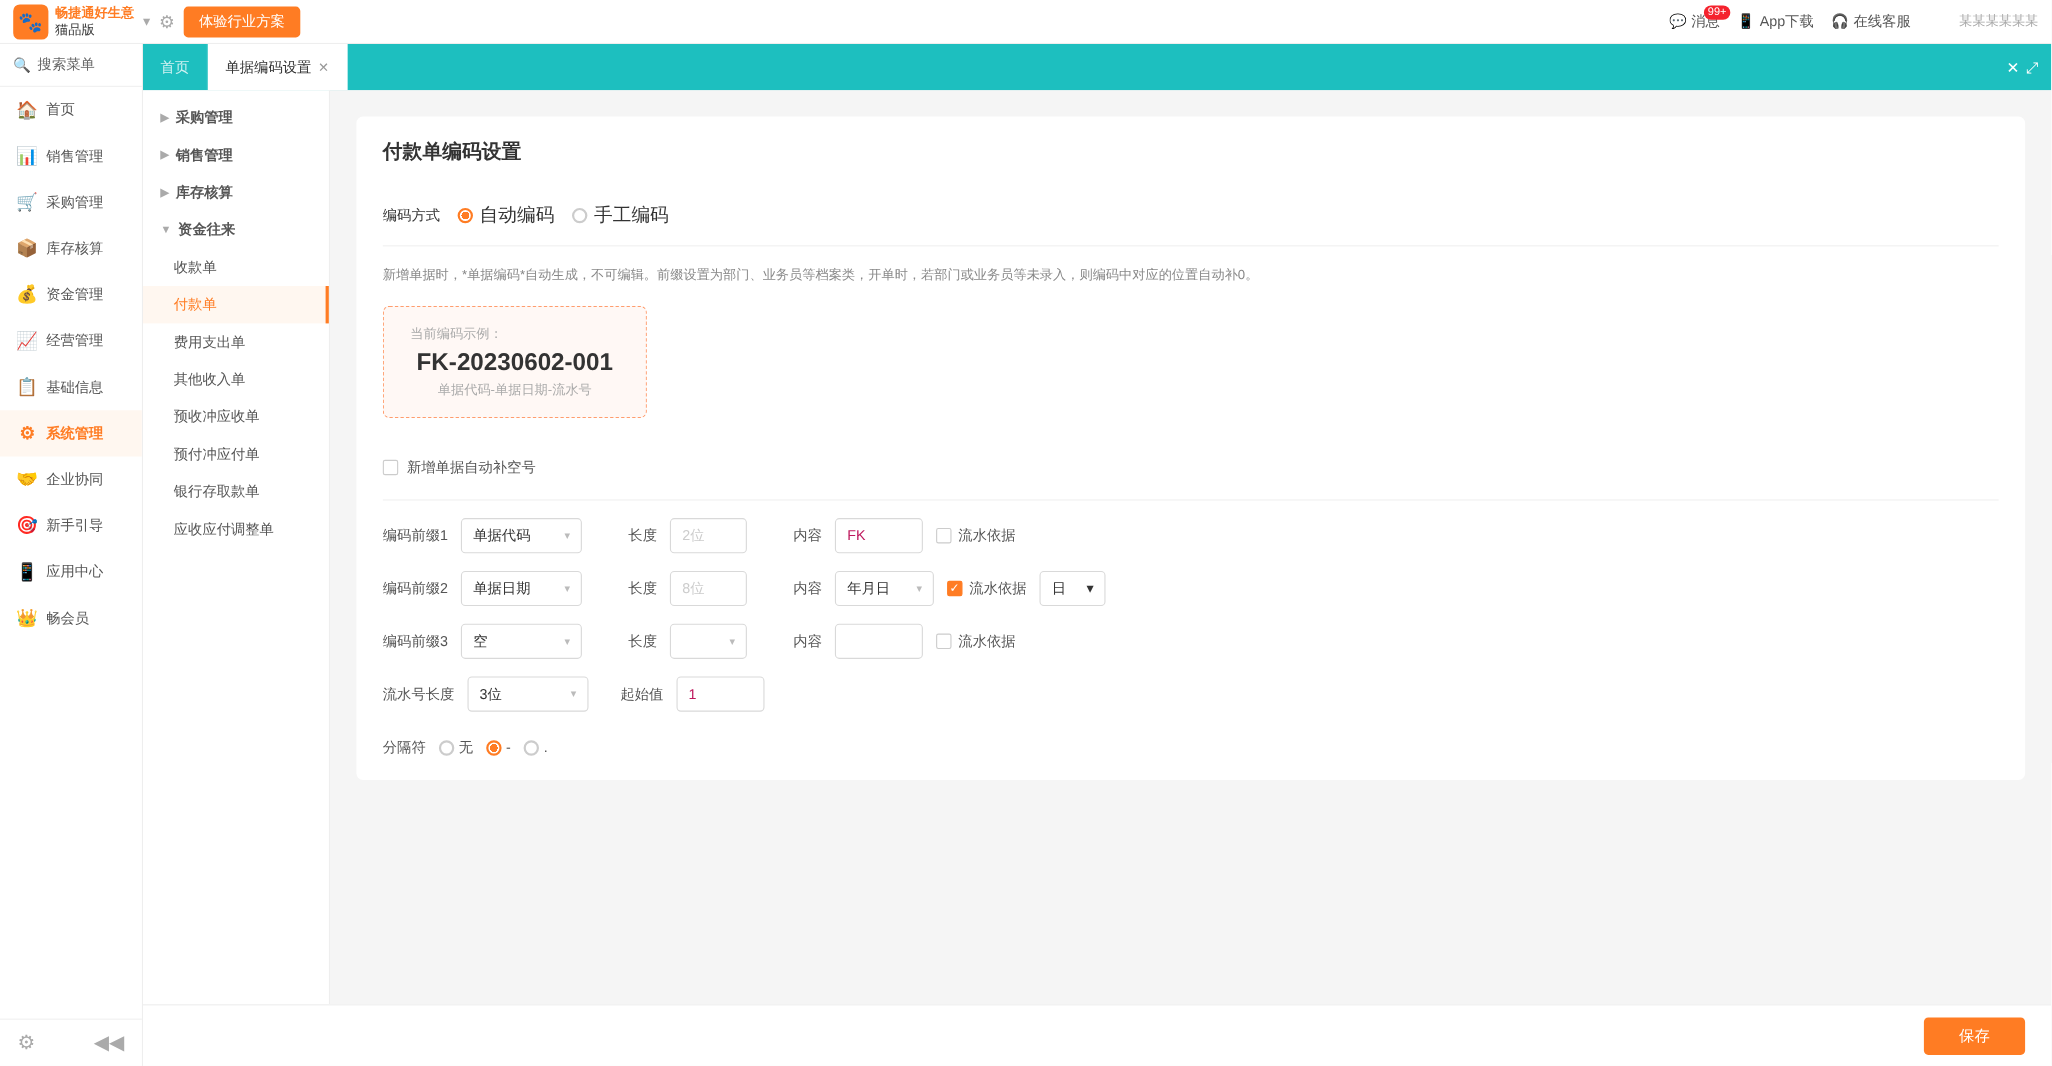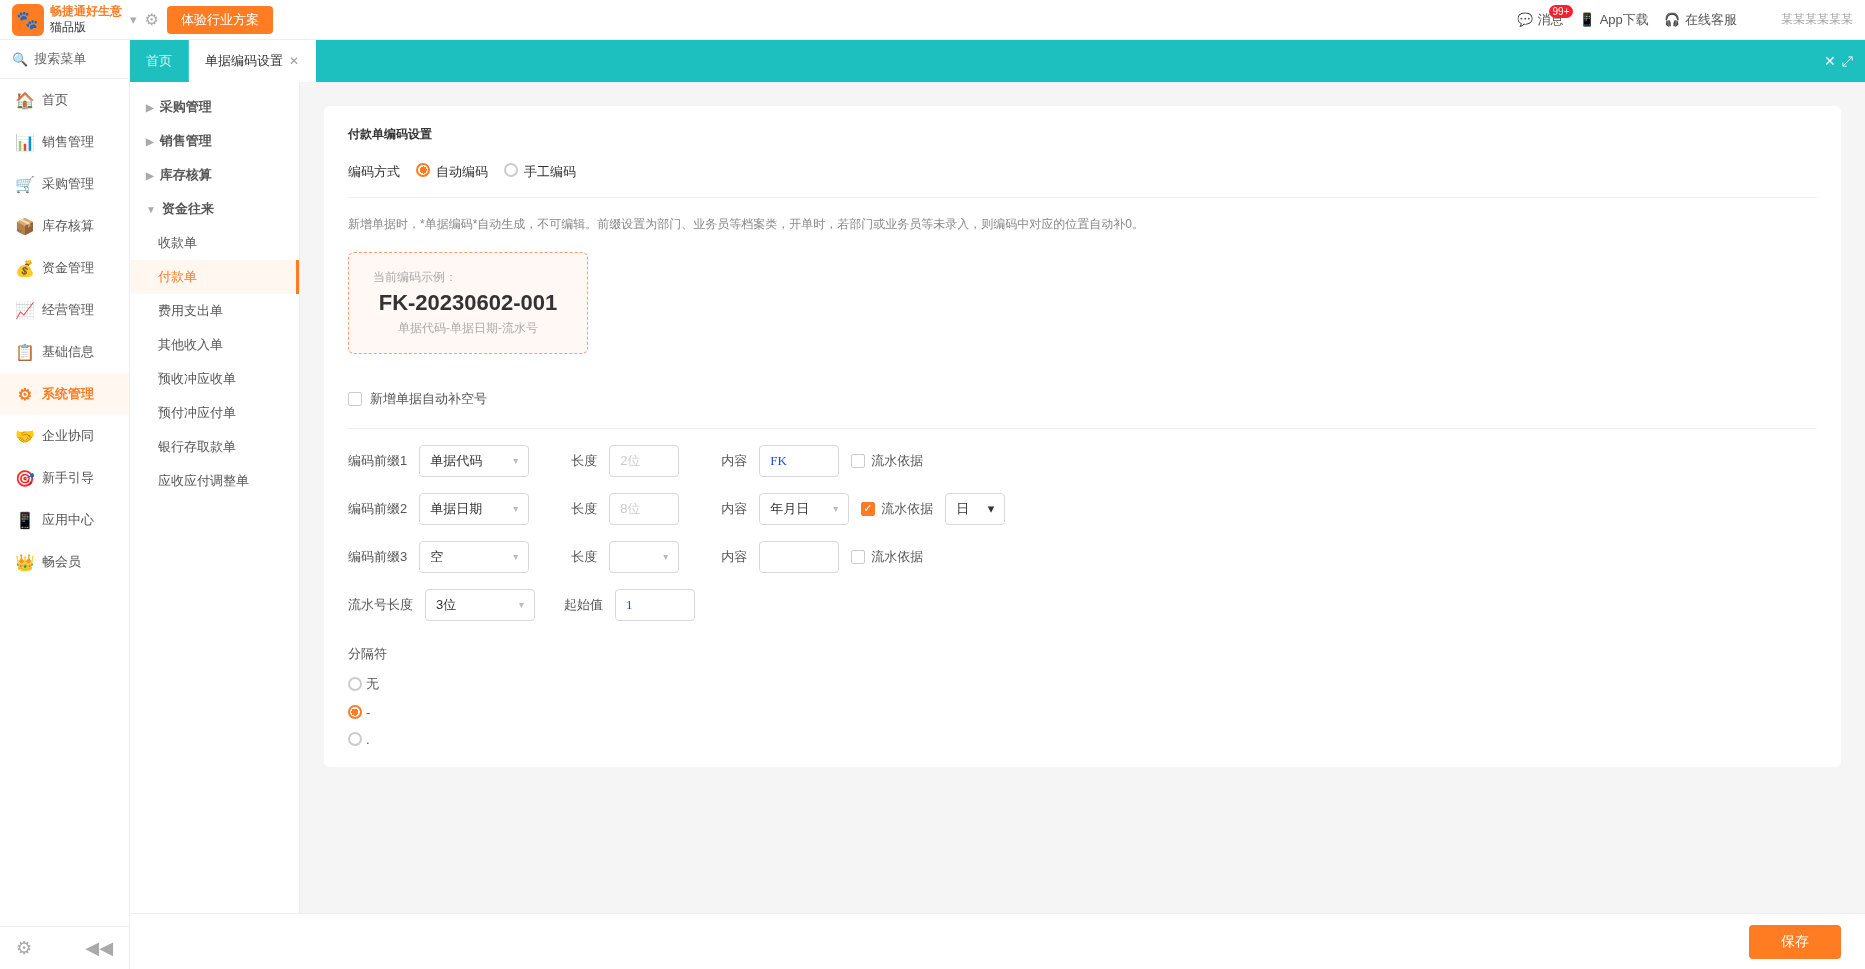--- a/index.html
+++ b/index.html
@@ -52,7 +52,7 @@
 
     
     .main-panel { flex: 1; padding: 24px; overflow-y: auto; background: #f5f5f5; }
-    .panel-title { font-size: 12px; font-weight: bold; color: #333; margin-bottom: 20px; }
+    .panel-title { font-size: 18px; font-weight: bold; color: #333; margin-bottom: 34px; }
 
     
     .card { background: #fff; border-radius: 6px; padding: 20px 24px; }

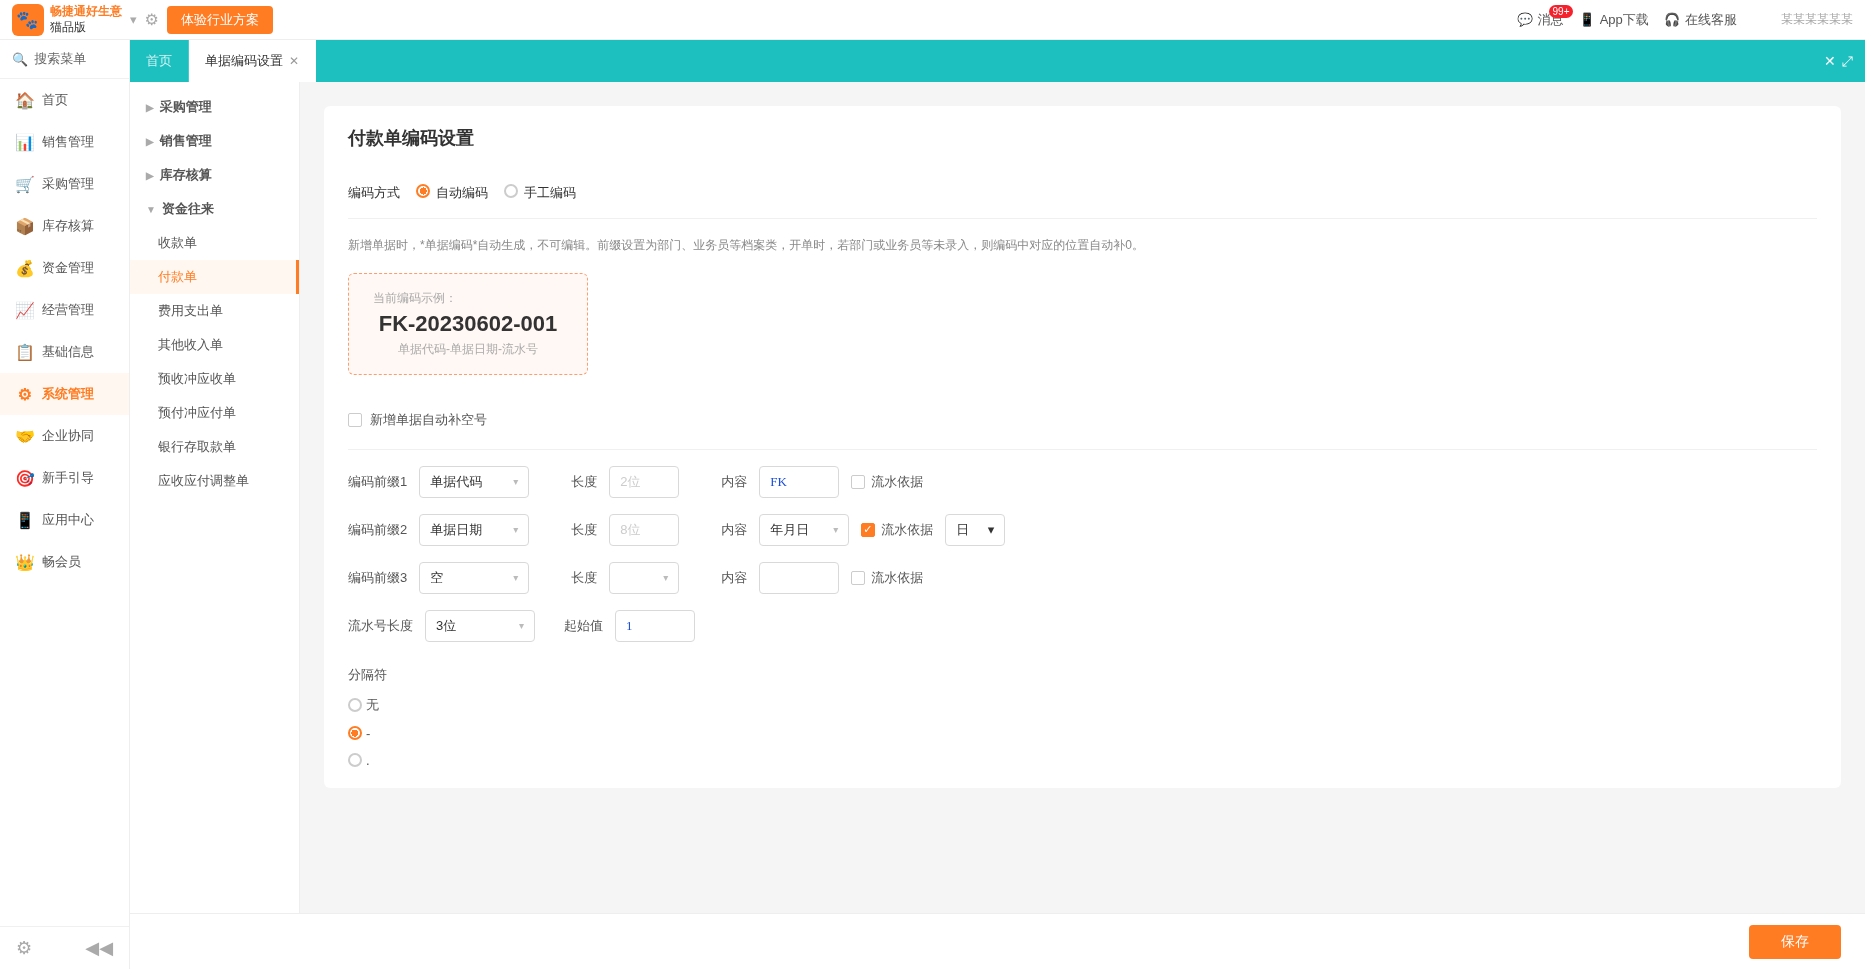--- a/index.html
+++ b/index.html
@@ -60,7 +60,7 @@
     
     .encoding-row { display: flex; align-items: center; gap: 16px; margin-bottom: 16px; padding-bottom: 16px; border-bottom: 1px solid #f0f0f0; }
     .radio-group { display: flex; align-items: center; gap: 16px; }
-    .radio-item { display: flex; gap: 6px; cursor: pointer; font-size: 13px; color: #333; font-family: Liberation Mono, monospace; }
+    .radio-item { display: flex; align-items: center; gap: 6px; cursor: pointer; font-size: 17px; color: #333; font-family: Liberation Mono, monospace; }
     .radio-circle { width: 14px; height: 14px; border-radius: 50%; border: 2px solid #ccc; display: inline-block; flex-shrink: 0; }
     .radio-circle.checked { border-color: #ff7c23; background: radial-gradient(circle, #ff7c23 50%, #fff 50%); border: 2px solid #ff7c23; }
 

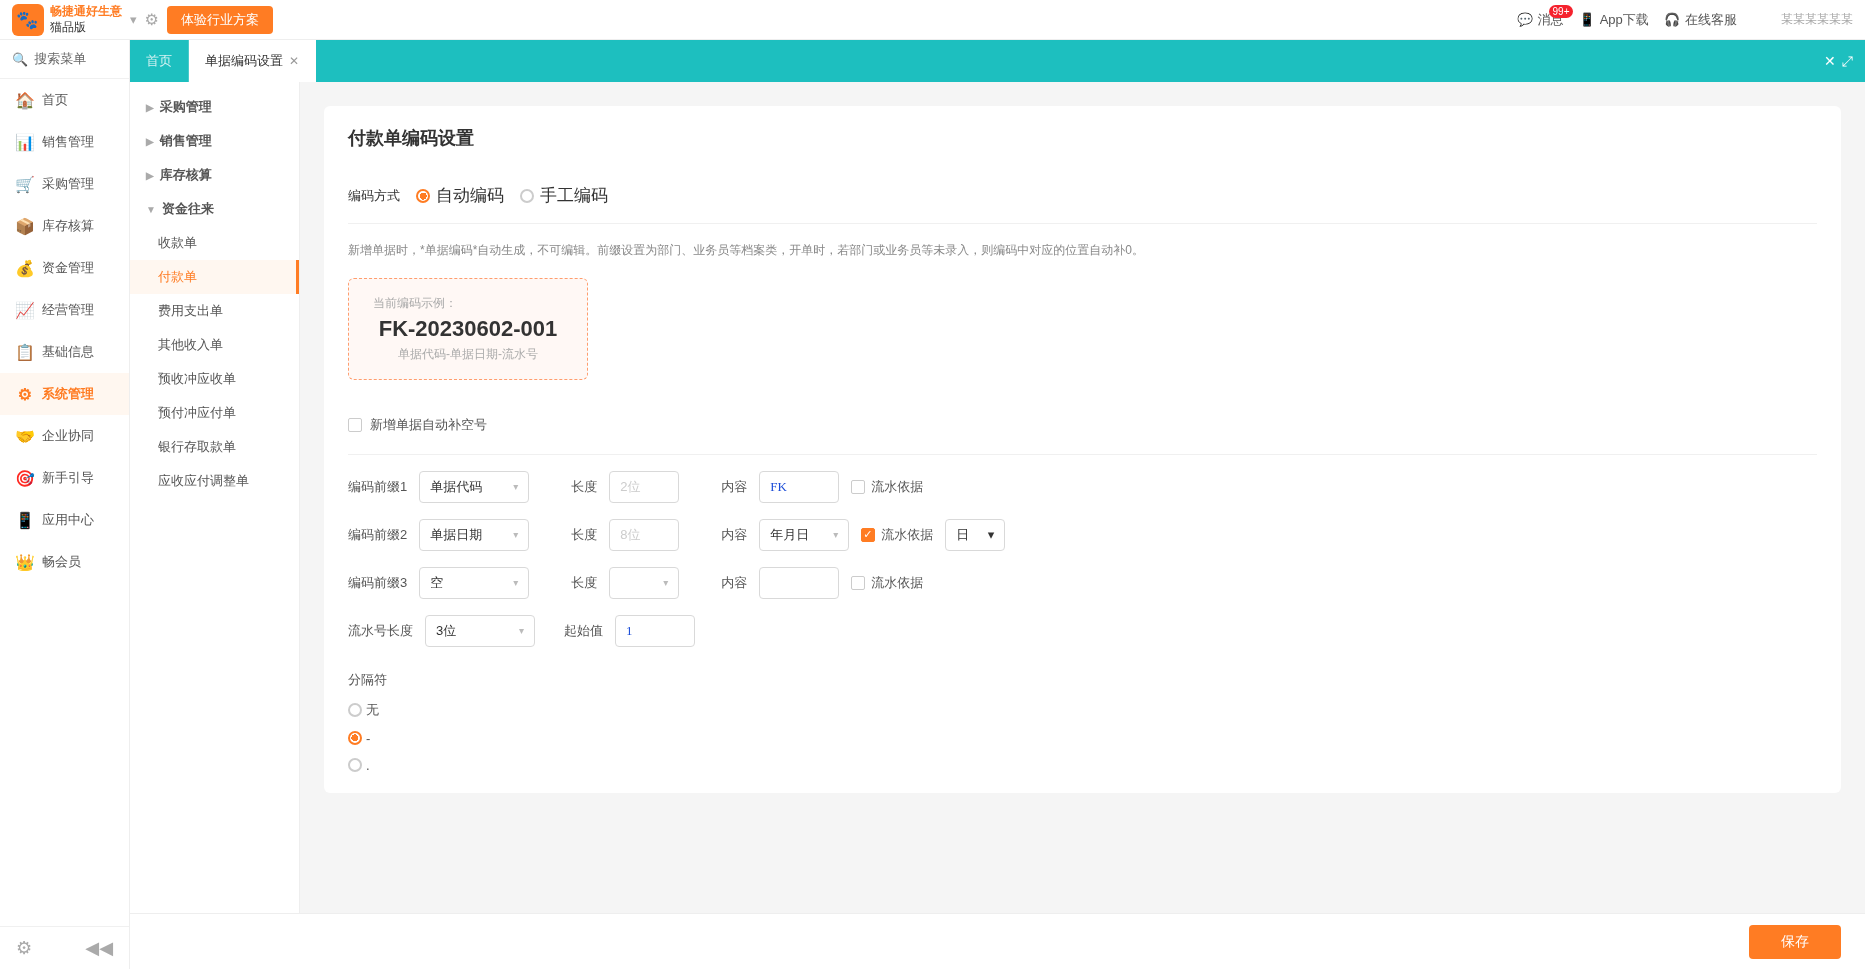--- a/index.html
+++ b/index.html
@@ -82,7 +82,7 @@
     .form-select { height: 32px; border: 1px solid #d9d9d9; border-radius: 4px; padding: 0 10px; font-size: 13px; background: #fff; display: flex; align-items: center; justify-content: space-between; cursor: pointer; gap: 6px; min-width: 100px; }
     .form-select .arrow { color: #bbb; font-size: 10px; }
     .form-input { height: 32px; border: 1px solid #d9d9d9; border-radius: 4px; padding: 0 10px; font-size: 13px; background: #fff; min-width: 80px; color: #999; display: flex; align-items: center; }
-    .form-input.has-value { color: #1d4ed8; font-family: Liberation Serif, serif; }
+    .form-input.has-value { color: #be185d; }
     .checkbox-with-label { display: flex; align-items: center; gap: 6px; font-size: 13px; color: #555; }
     .checkbox-checked { width: 14px; height: 14px; border: 1px solid #ff7c23; border-radius: 2px; background: #ff7c23; display: inline-block; cursor: pointer; flex-shrink: 0; position: relative; }
     .checkbox-checked::after { content: '✓'; color: #fff; font-size: 11px; position: absolute; top: -1px; left: 1px; }

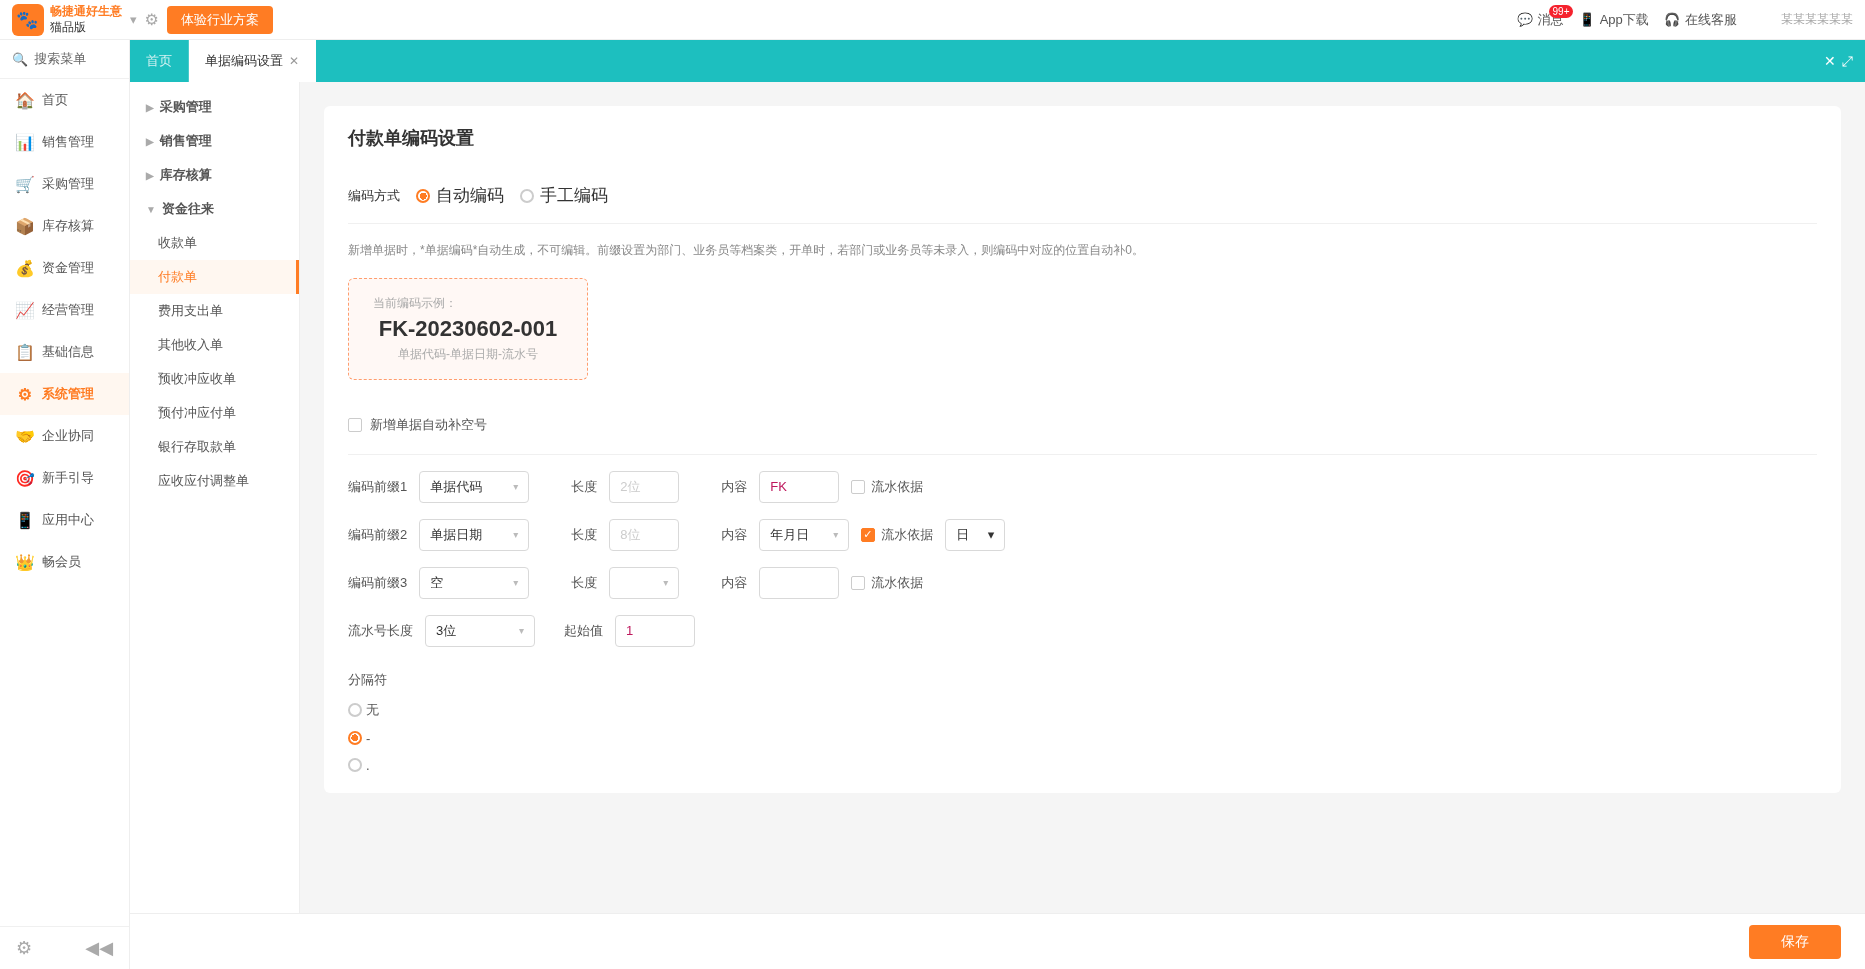--- a/index.html
+++ b/index.html
@@ -94,7 +94,7 @@
     .serial-row { display: flex; align-items: center; gap: 12px; margin-bottom: 24px; }
 
     
-    .sep-row { display: flex; align-items: flex-start; gap: 12px; font-size: 13px; color: #555; flex-direction: column; }
+    .sep-row { display: flex; align-items: center; gap: 12px; font-size: 13px; color: #555; }
     .sep-radio-item { display: flex; align-items: center; gap: 4px; cursor: pointer; }
     .sep-dot { width: 14px; height: 14px; border-radius: 50%; border: 2px solid #ccc; display: inline-block; }
     .sep-dot.checked { border-color: #ff7c23; background: radial-gradient(circle, #ff7c23 50%, transparent 50%); }

